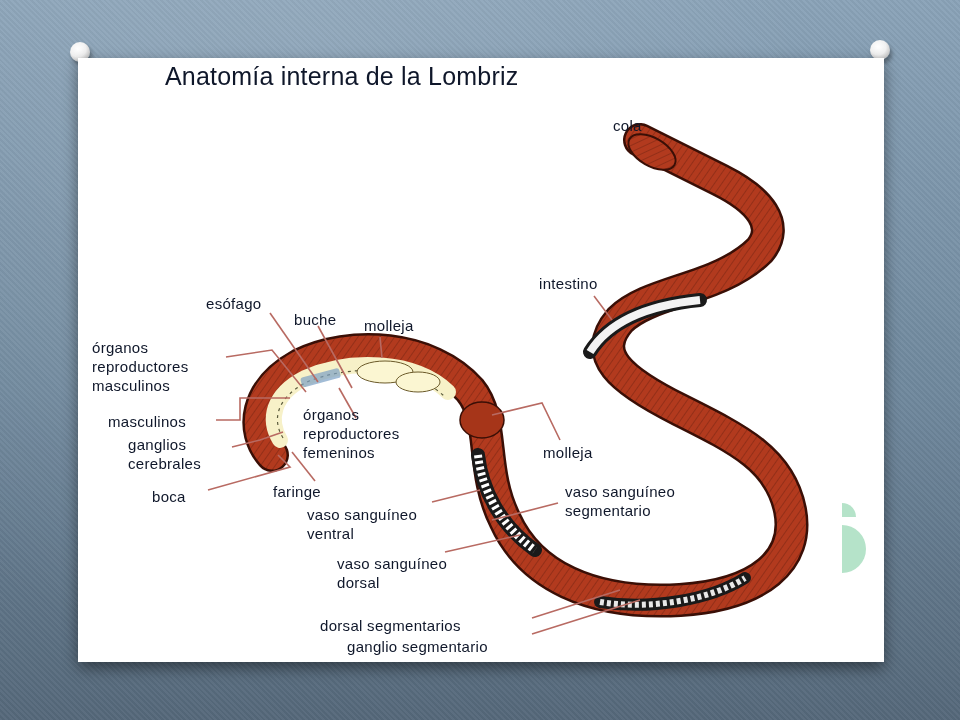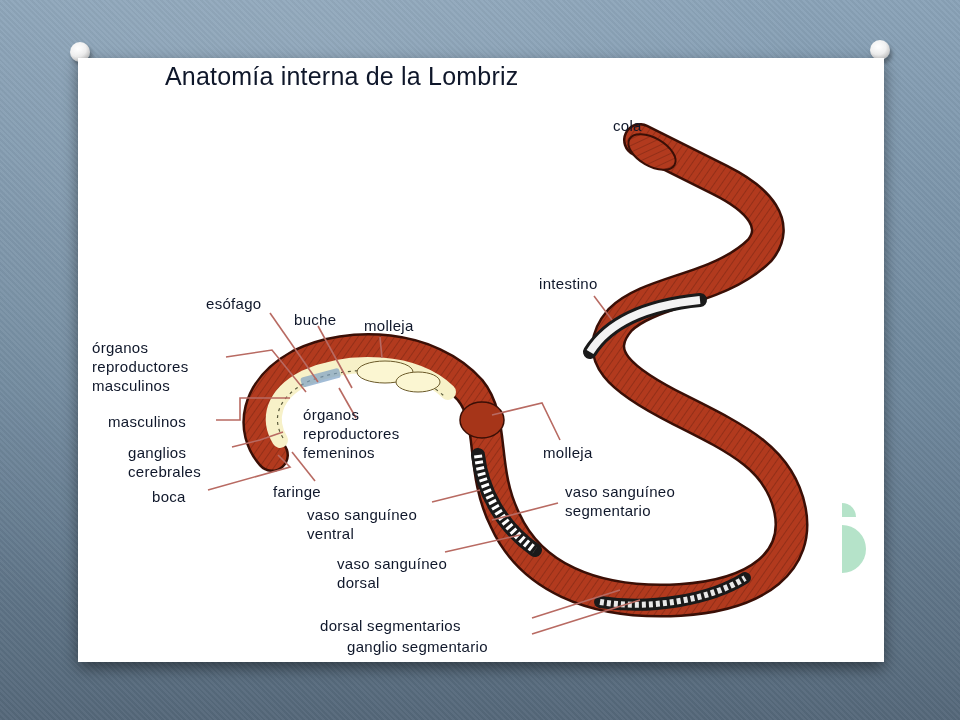--- a/index.html
+++ b/index.html
@@ -103,7 +103,7 @@
 reproductores
 masculinos</div>
 <div class="lbl" style="left:108px;top:412px;">masculinos</div>
-<div class="lbl" style="left:128px;top:435px;margin-top:8px;">ganglios
+<div class="lbl" style="left:128px;top:435px;">ganglios
 cerebrales</div>
 <div class="lbl" style="left:152px;top:487px;">boca</div>
 <div class="lbl" style="left:303px;top:405px;">órganos

